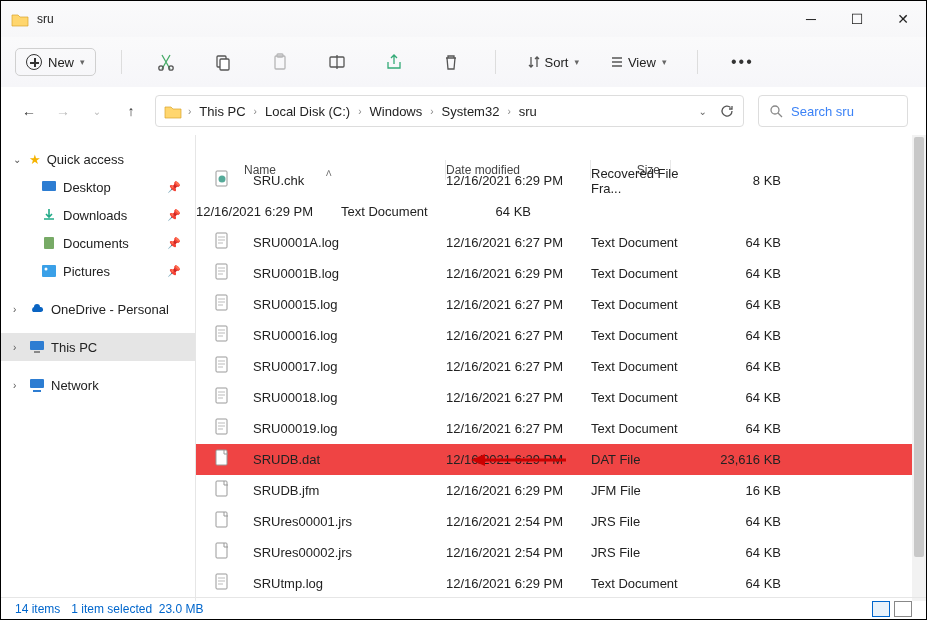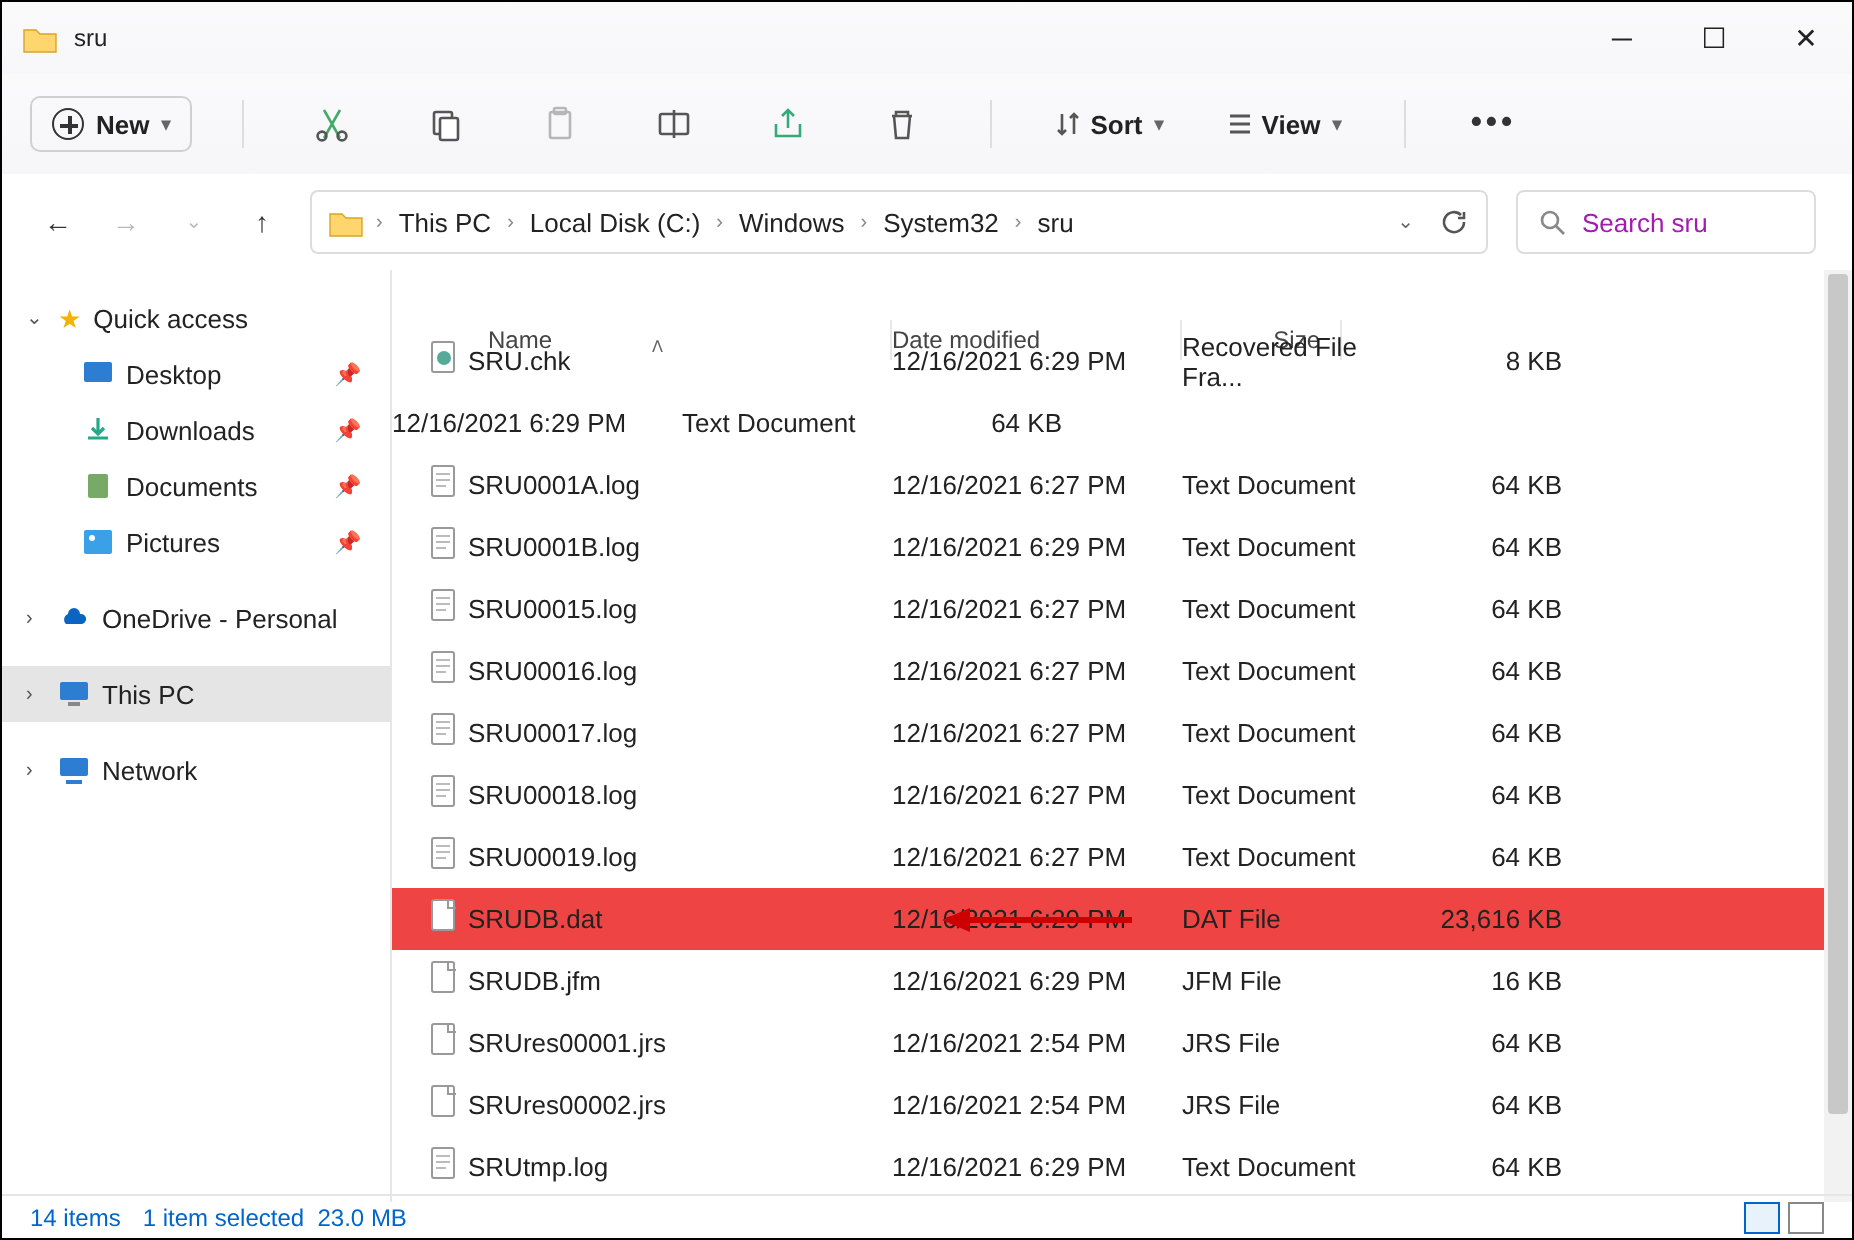--- a/index.html
+++ b/index.html
@@ -13,7 +13,7 @@
 .winbtn { width:46px; height:36px; display:flex; align-items:center; justify-content:center; font-family:Arial; font-size:14px; color:#222; }
 
 
-.ribbon { height:50px; background:linear-gradient(#fafafb,#f6f6f9); display:flex; align-items:center; padding:0 14px; gap:19px;font-weight:bold; }
+.ribbon { height:50px; background:linear-gradient(#fafafb,#f6f6f9); display:flex; align-items:center; padding:0 14px; gap:19px; }
 .newbtn { display:flex; align-items:center; gap:6px; border:1px solid #d0d0d0; border-radius:5px; padding:5px 10px; font-size:13px; color:#222; }
 .newbtn .circ { width:16px; height:16px; border:1.5px solid #333; border-radius:50%; position:relative; }
 .newbtn .circ::before,.newbtn .circ::after { content:""; position:absolute; background:#333; }

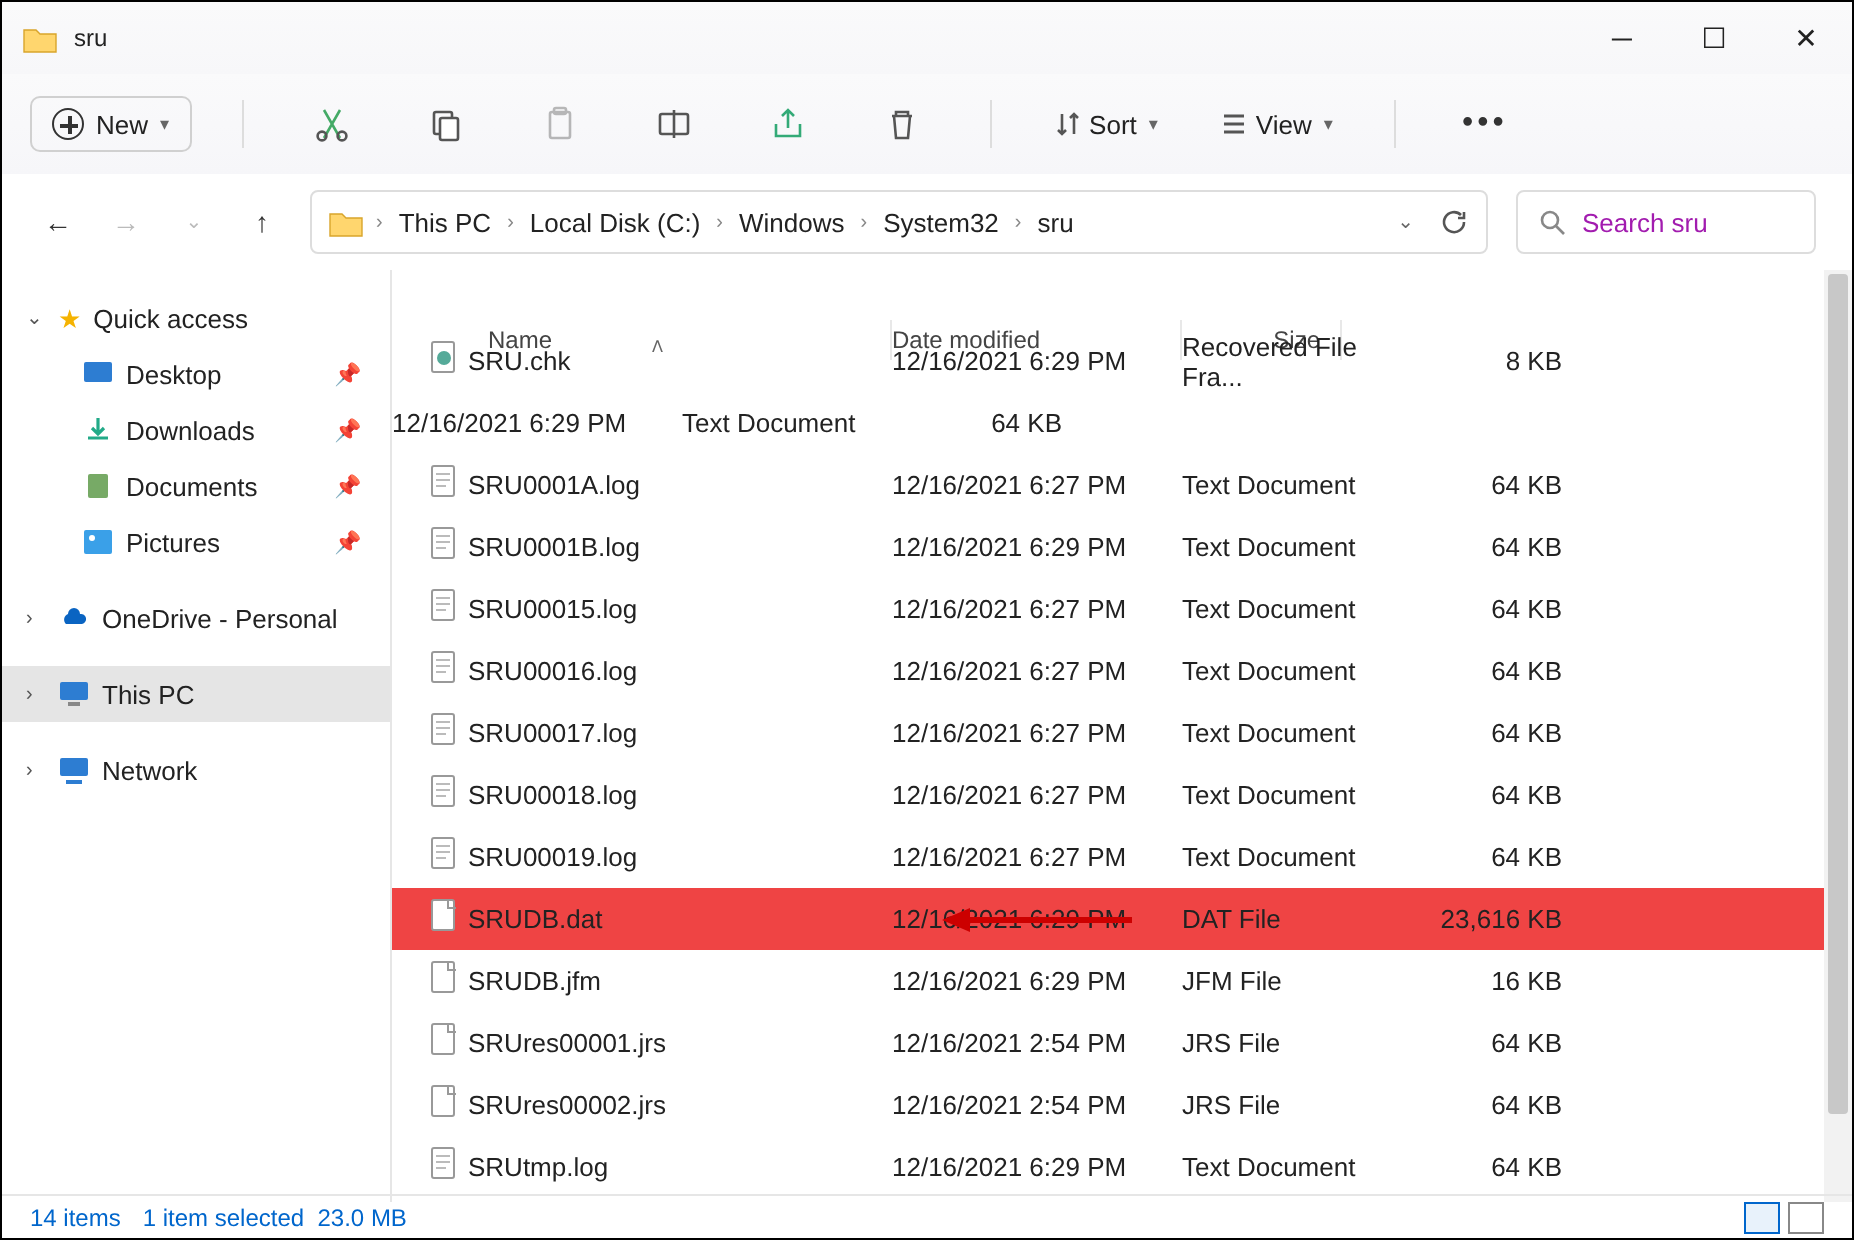--- a/index.html
+++ b/index.html
@@ -35,7 +35,7 @@
 .addr .gt { color:#888; padding:0 4px; font-size:10px; }
 .addr .spacer { flex:1; }
 .addr .vchev { color:#666; font-size:10px; margin:0 10px; }
-.search { width:150px; height:32px; border:1px solid #ddd; border-radius:4px; display:flex; align-items:center; padding:0 10px; font-size:13px; color:#a21caf; gap:8px; }
+.search { width:150px; height:32px; border:1px solid #ddd; border-radius:4px; display:flex; align-items:center; padding:0 10px; font-size:13px; color:#3b82f6; gap:8px; }
 
 
 .main { display:flex; height:466px; }

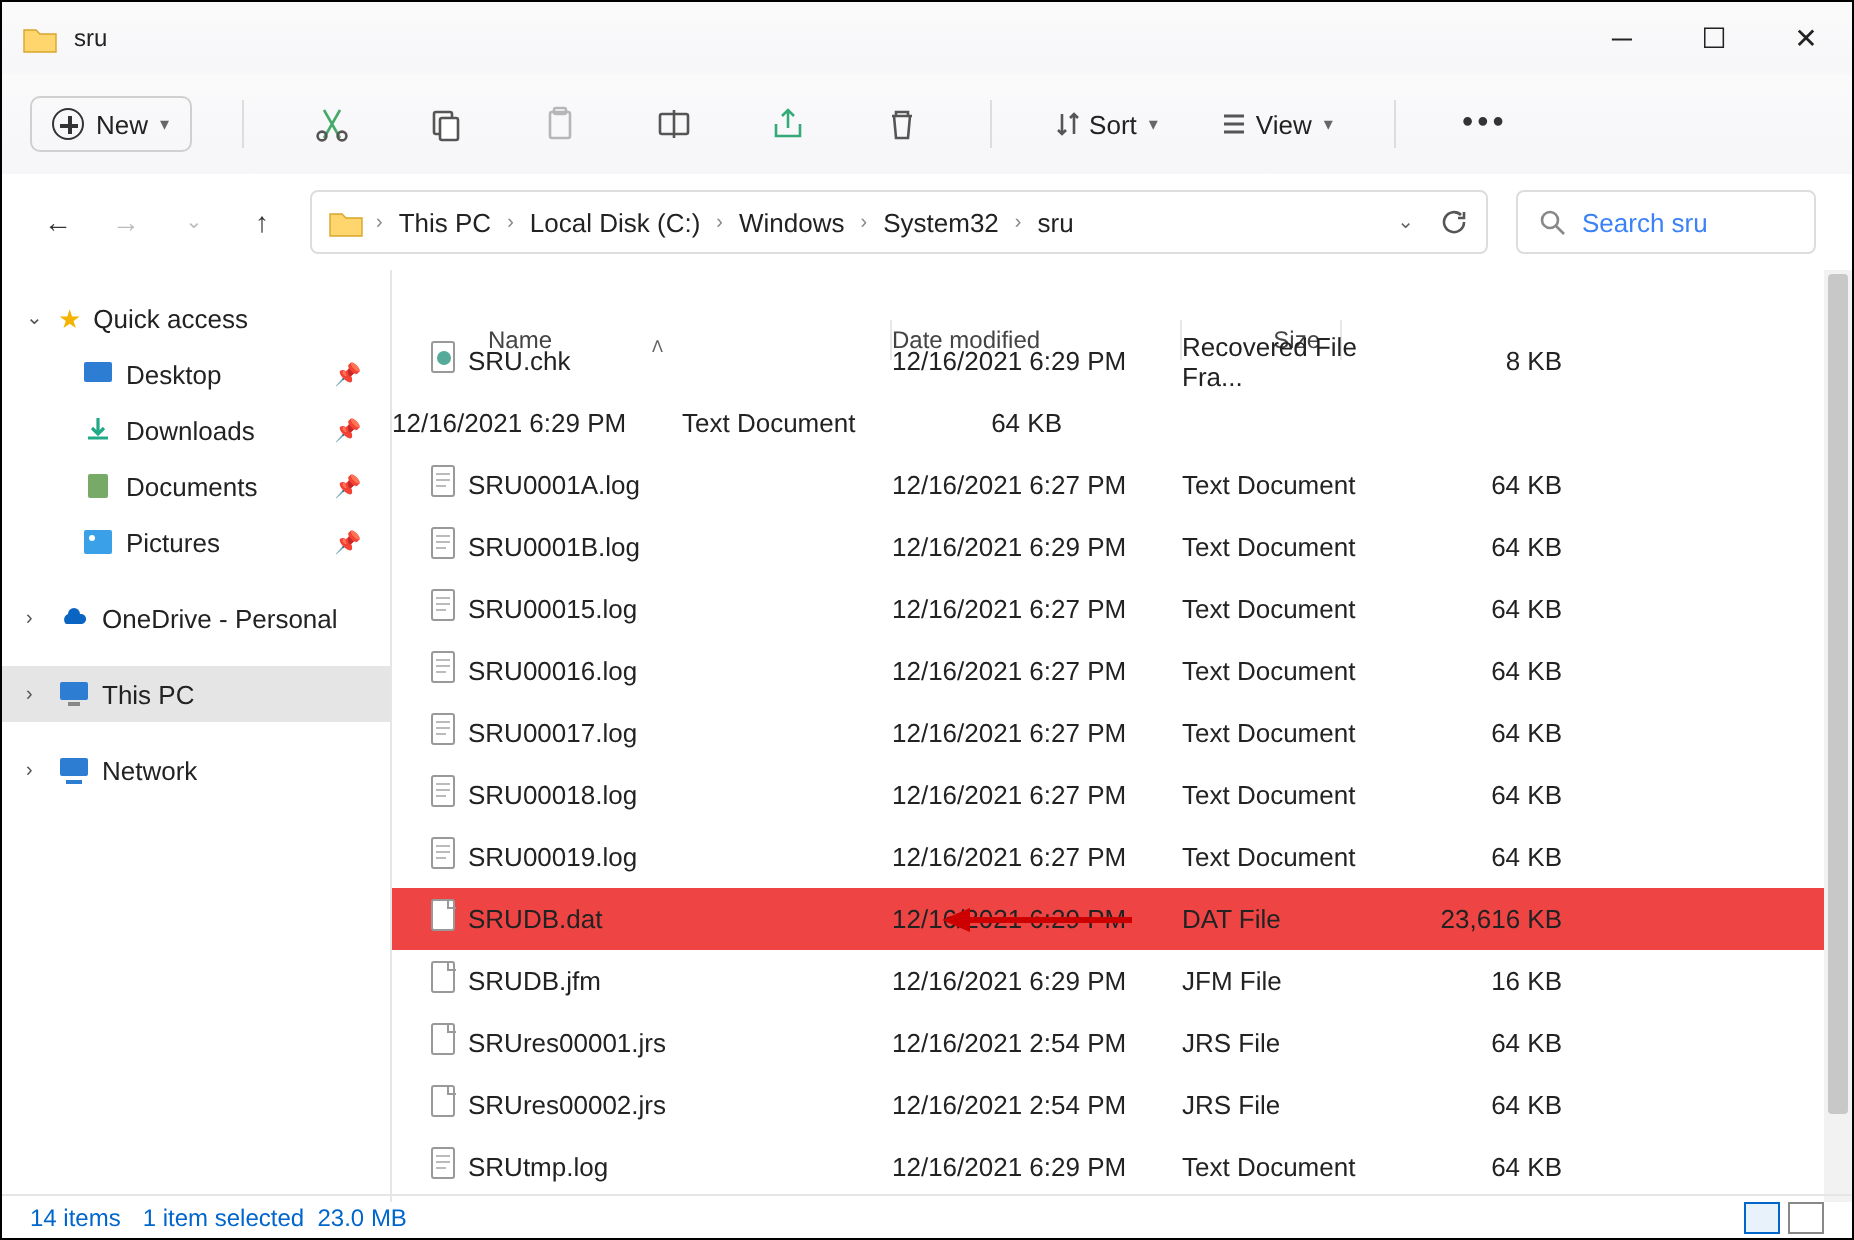--- a/index.html
+++ b/index.html
@@ -59,7 +59,7 @@
 .rows { }
 .row { height:31px; display:flex; align-items:center; font-size:13px; color:#222; }
 .row.sel { background:#ef4444; }
-.row .col-name { display:flex; align-items:center; gap:4px; padding-left:18px; }
+.row .col-name { display:flex; align-items:center; gap:23px; padding-left:18px; }
 .fileicon { width:16px; height:18px; }
 
 .arrowcallout { position:absolute; left:275px; pointer-events:none; }

